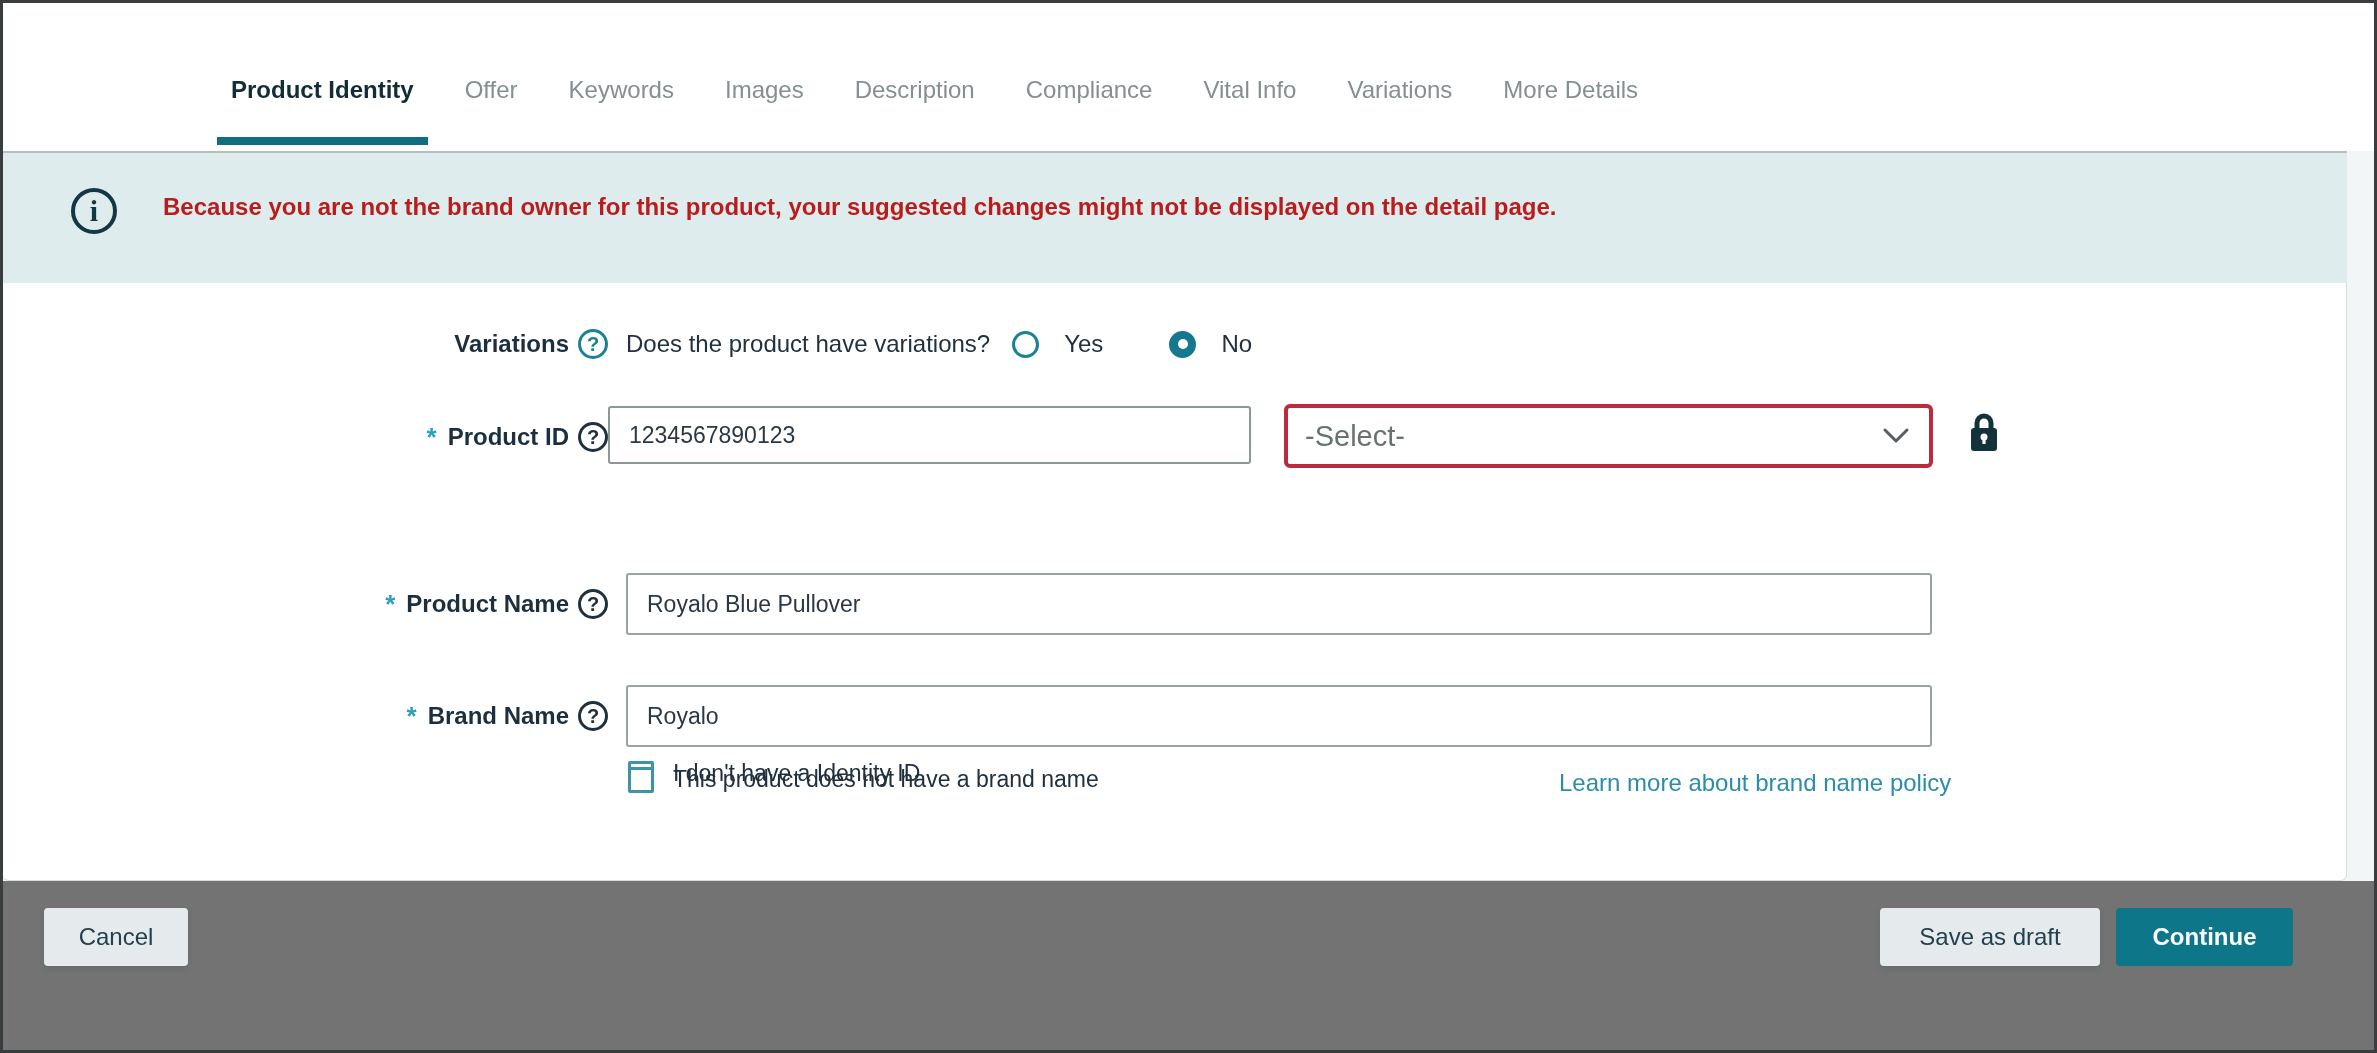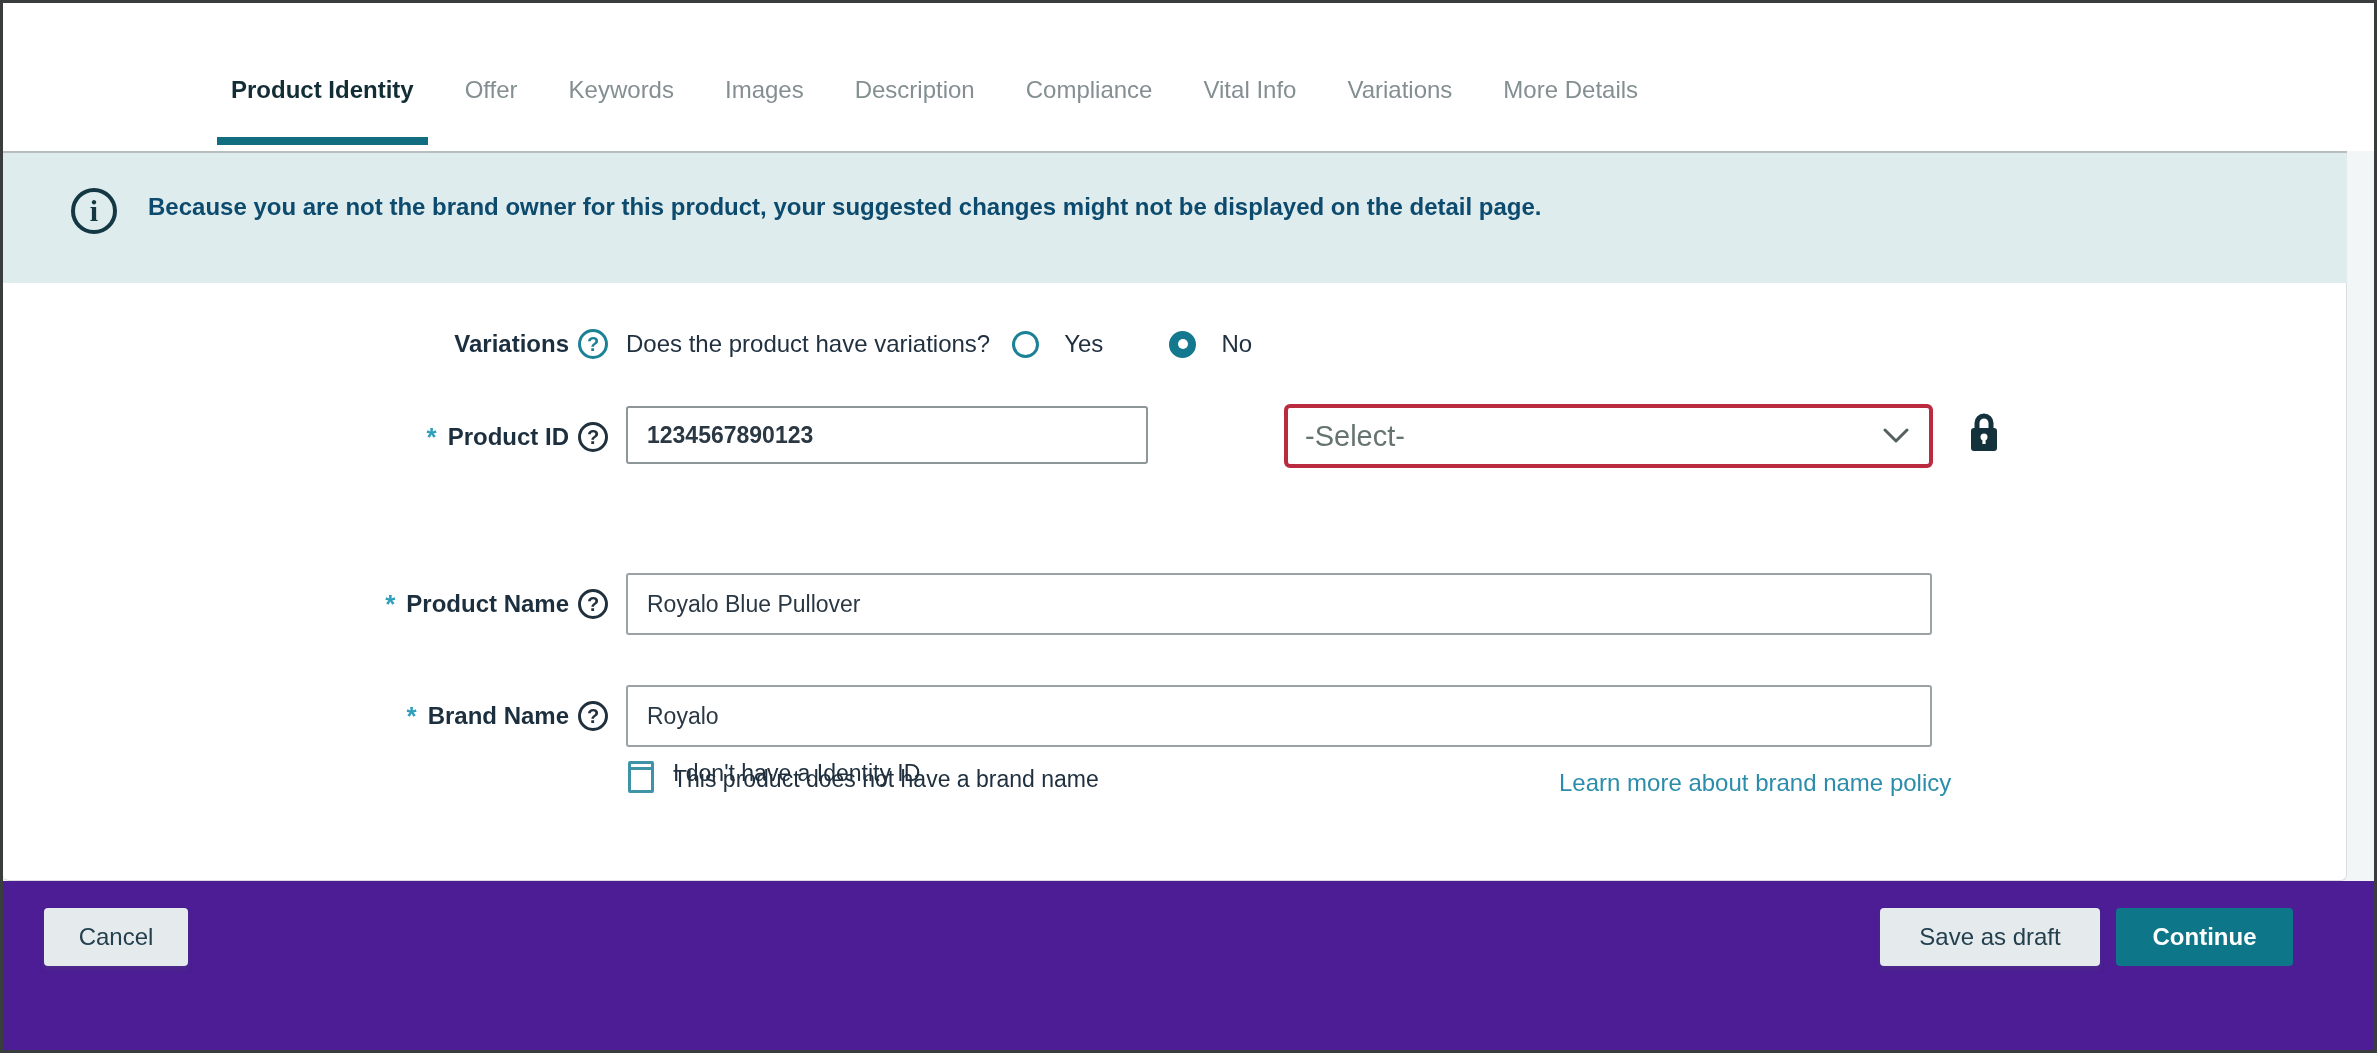--- a/index.html
+++ b/index.html
@@ -69,10 +69,10 @@
     color:#143744;
   }
   .banner-text {
-    margin-left:31px;
+    margin-left:46px;
     font-size:24px;
     font-weight:bold;
-    color:#0c4a6e;
+    color:#b91c1c;
     padding-top:8px;
   }
 

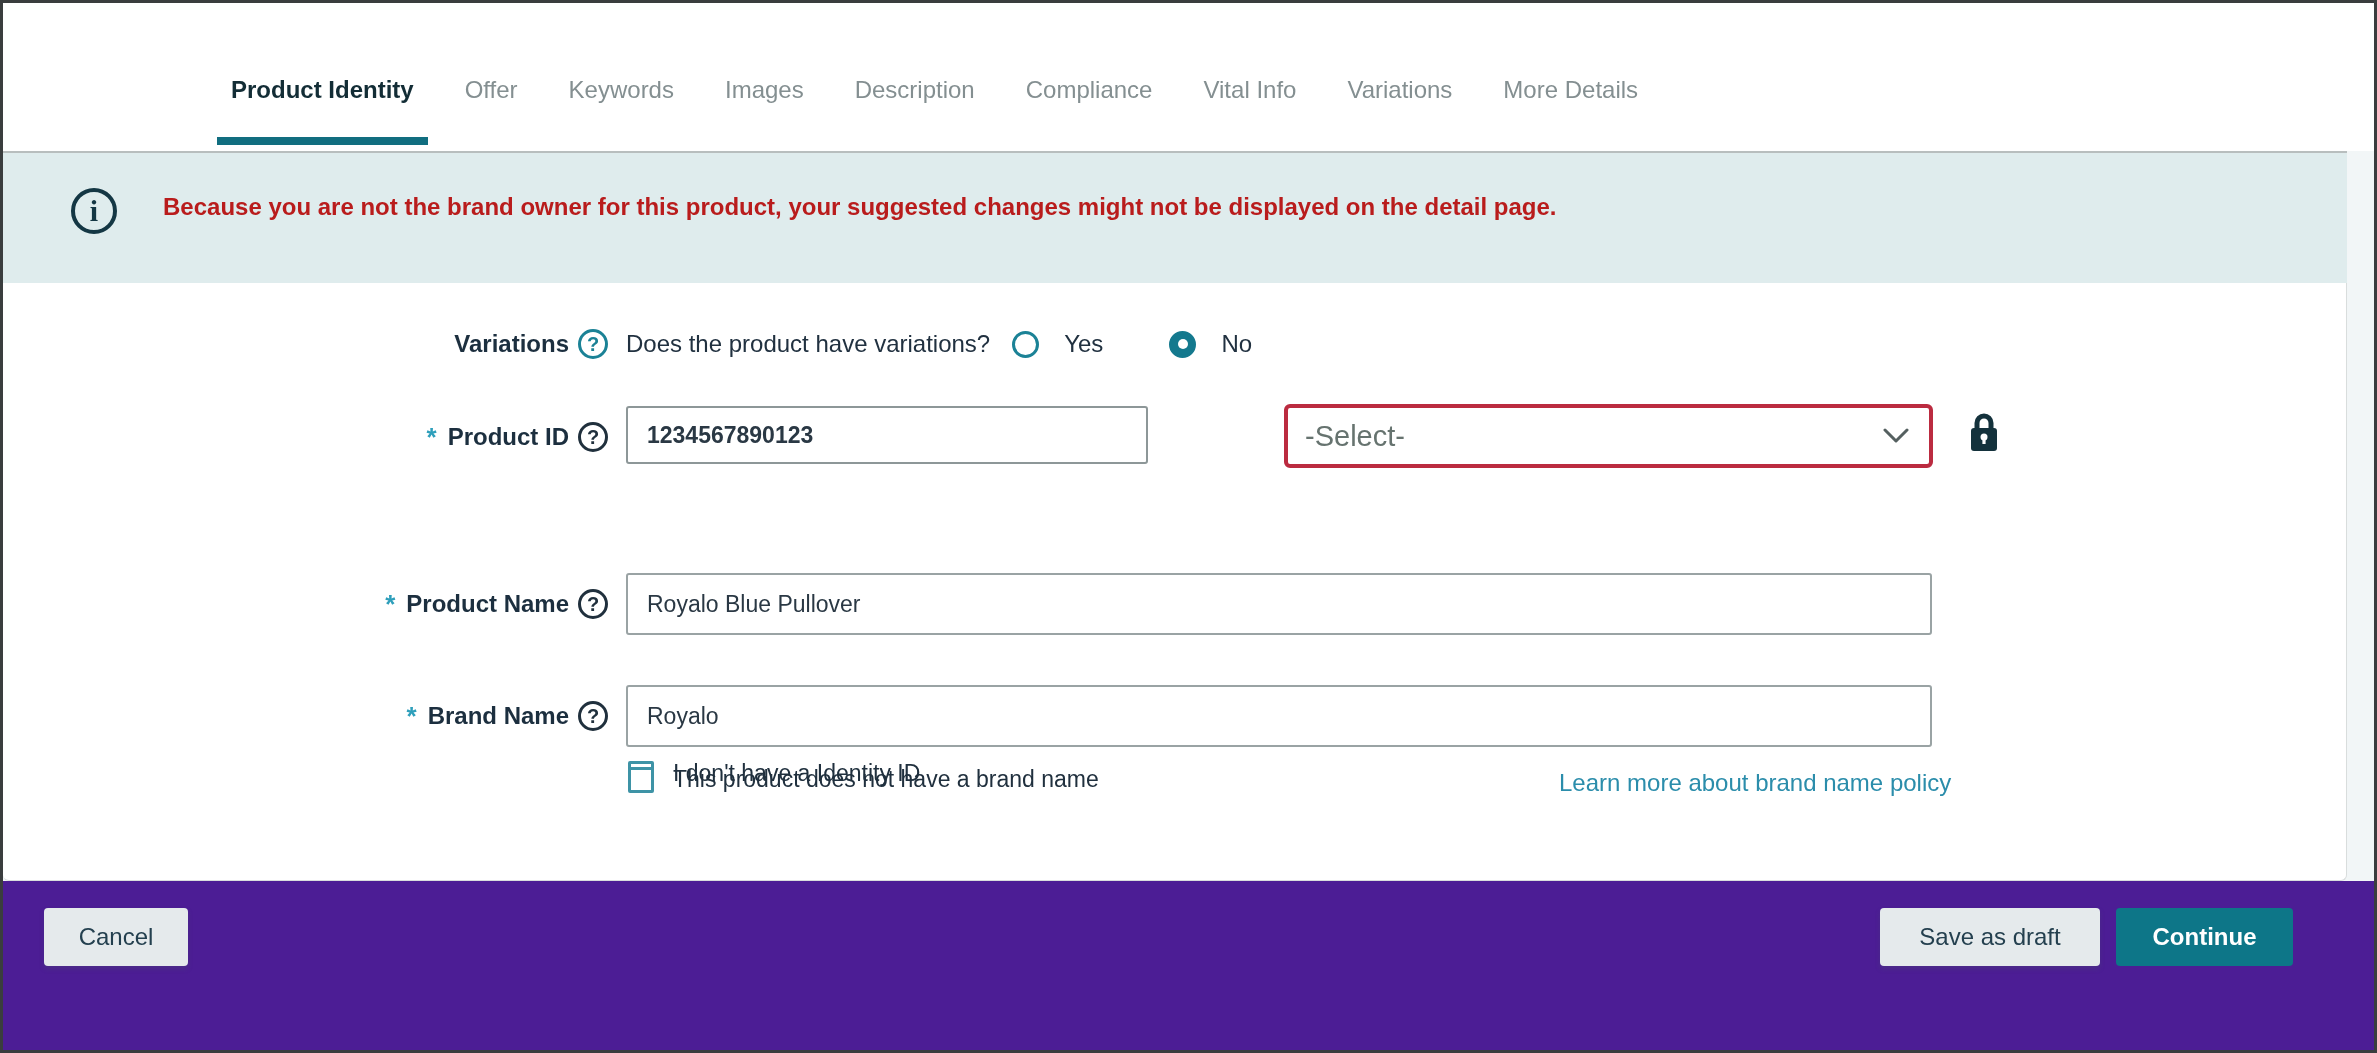--- a/index.html
+++ b/index.html
@@ -135,7 +135,7 @@
     padding:0 19px;
     outline:none;
   }
-  #product-id-input   { left:623px;  top:123px; width:522px;  height:58px;font-weight:bold; }
+  #product-id-input   { left:605px;  top:123px; width:643px;  height:58px; }
   #product-name-input { left:623px;  top:290px; width:1306px; height:62px; border-color:#9aa3a4; }
   #brand-name-input   { left:623px;  top:402px; width:1306px; height:62px; border-color:#9aa3a4; }
 

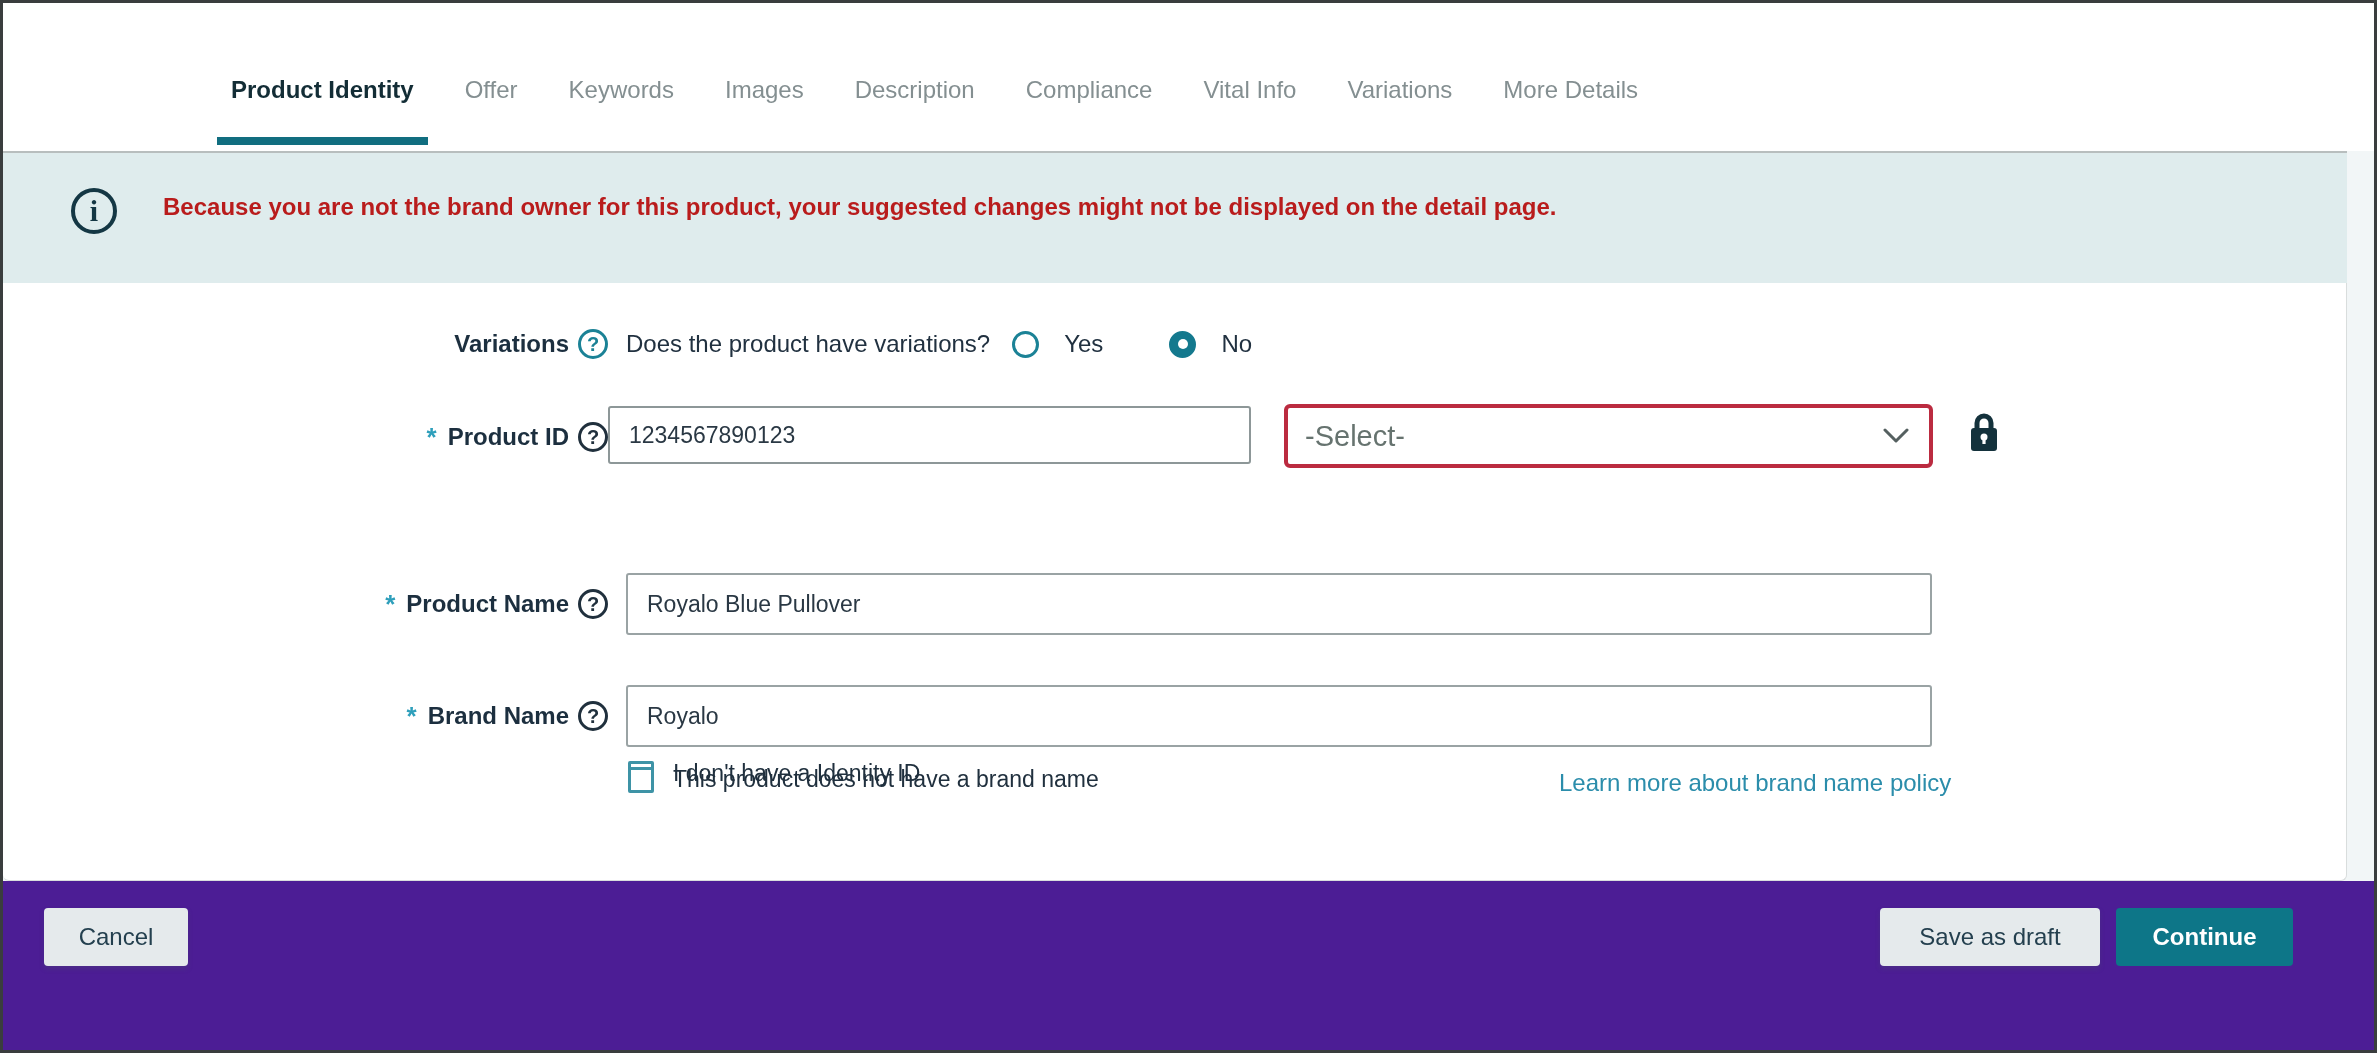--- a/index.html
+++ b/index.html
@@ -180,7 +180,7 @@
   .footer {
     position:relative;
     height:170px;
-    background:#4c1d95;
+    background:#737373;
   }
   .btn {
     position:absolute;

